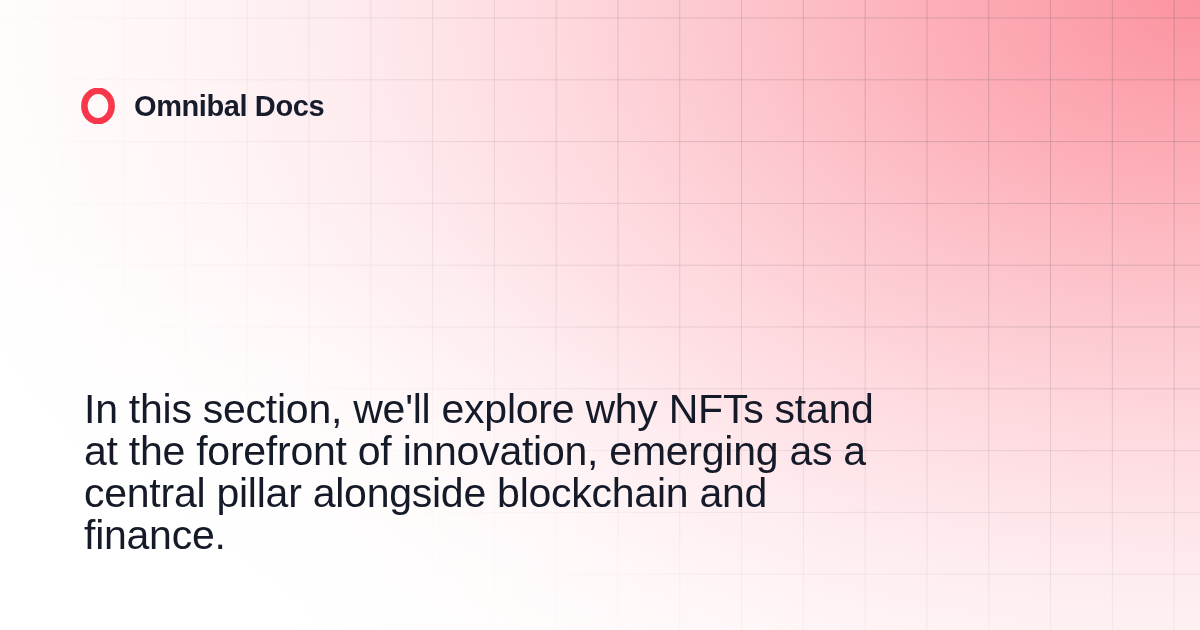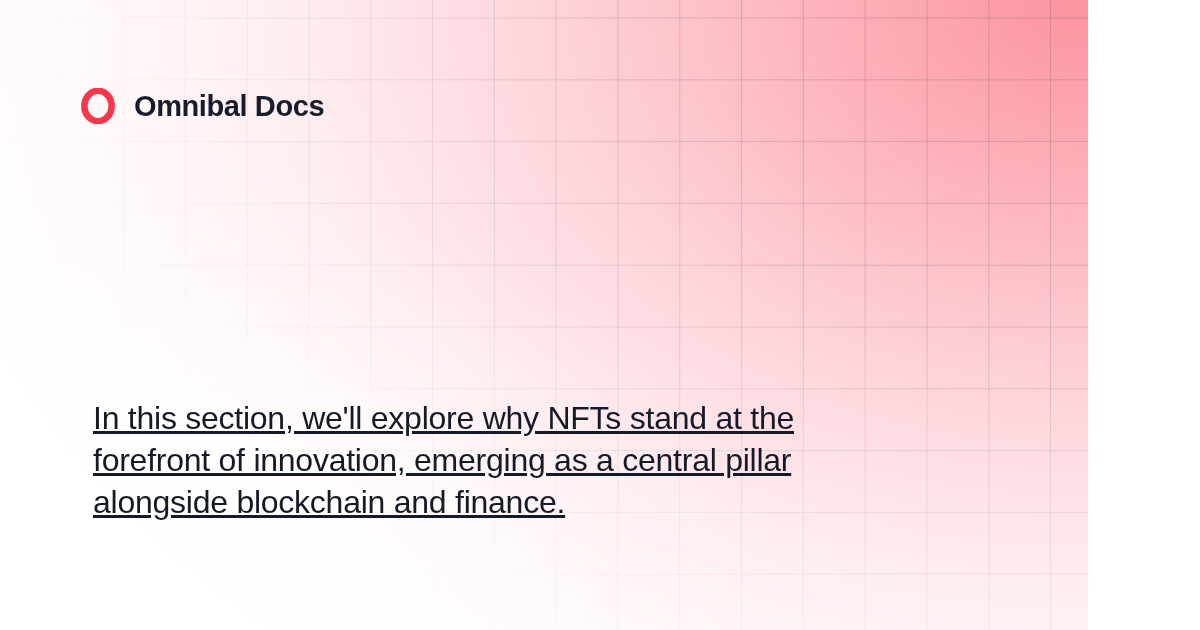--- a/index.html
+++ b/index.html
@@ -17,7 +17,7 @@
 
   .canvas {
     position: relative;
-    width: 1088px;
+    width: 1200px;
     height: 630px;
     overflow: hidden;
     background: #ffffff;

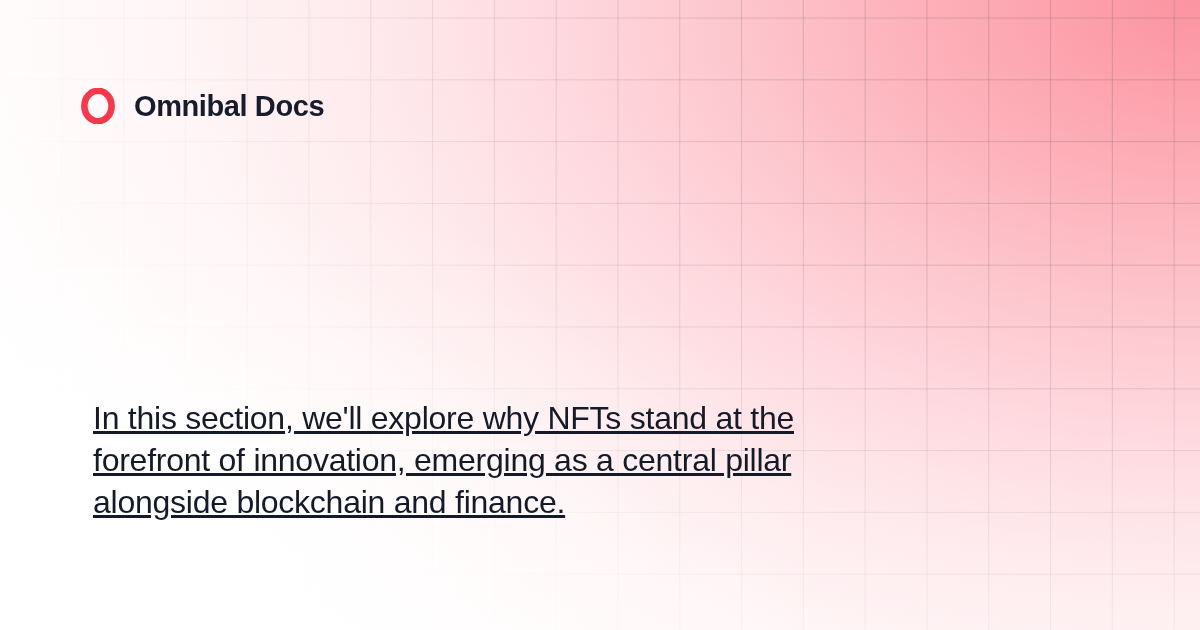--- a/index.html
+++ b/index.html
@@ -137,13 +137,12 @@
     left: 81px;
     top: 385px;
     width: 790px;
-    margin: 12px;
-    font-size: 32px;
+    margin: 3px;
+    font-size: 41px;
     font-weight: 400;
     line-height: 42px;
     letter-spacing: -0.25px;
     color: #151a29;
-    text-decoration: underline;
   }
 </style>
 </head>

